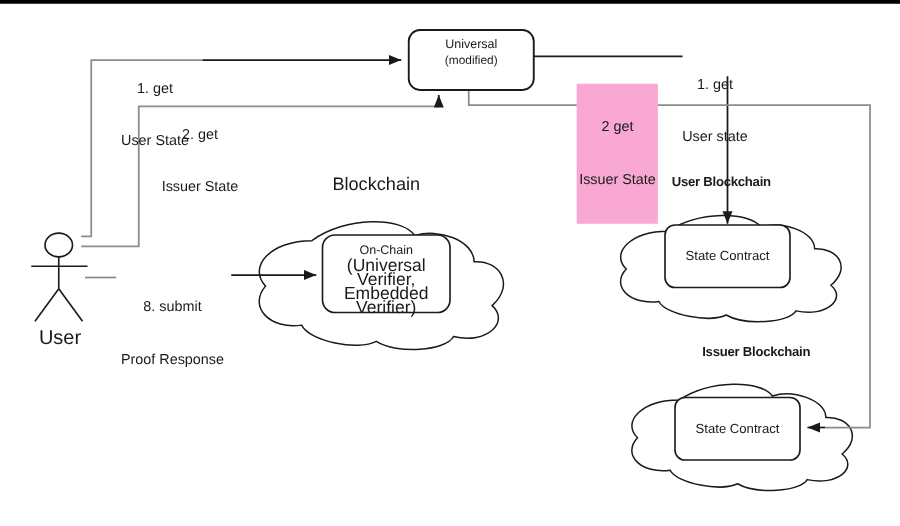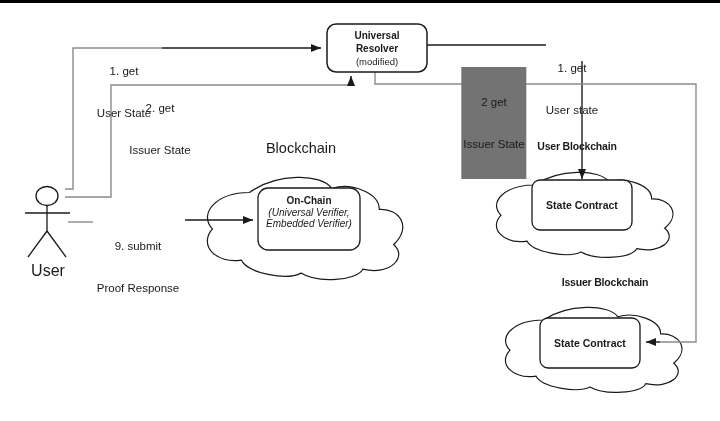--- a/index.html
+++ b/index.html
@@ -17,7 +17,7 @@
   .cloud-title{font-weight:normal;font-size:14.5px;line-height:16px;}
   .cloud-sub{font-weight:bold;font-size:10.5px;line-height:13px;letter-spacing:-0.2px;}
   .boxlbl{position:absolute;text-align:center;}
-  .boxlbl .t{font-weight:bold;font-size:10px;line-height:13px;}
+  .boxlbl .t{font-weight:normal;font-size:10px;line-height:13px;}
   .boxlbl .s{font-size:9.5px;line-height:13px;}
   .boxlbl .xs{font-size:10px;line-height:11px;font-style:italic;}
   .actor-name{font-size:16px;}

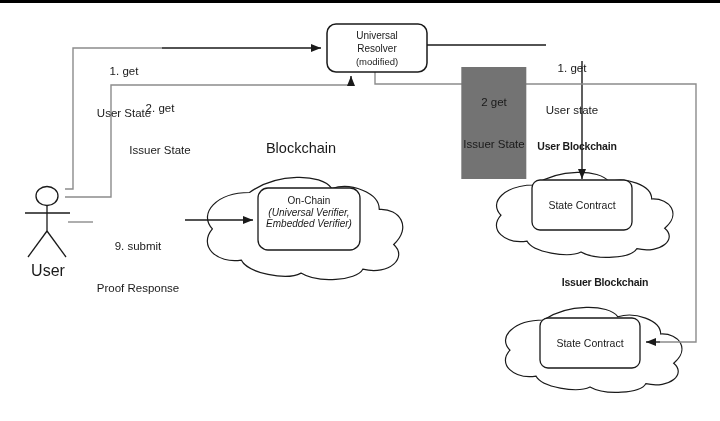--- a/index.html
+++ b/index.html
@@ -97,7 +97,6 @@
 
   <div class="boxlbl" style="left:327px;top:29px;width:100px;">
     <div class="t">Universal</div>
-    <div class="t">Resolver</div>
     <div class="s">(modified)</div>
   </div>
 

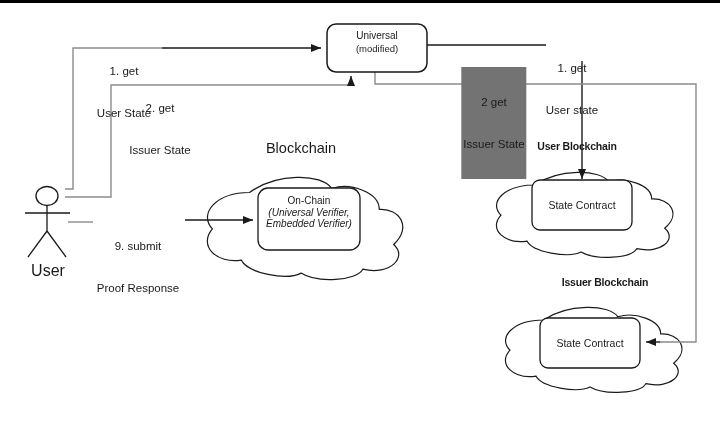--- a/index.html
+++ b/index.html
@@ -13,7 +13,7 @@
     position:absolute;text-align:center;transform:translateX(-50%);
     font-size:11.5px;line-height:14px;white-space:pre;
   }
-  .lbl.bg{background:#737373;padding:0 2px;}
+  .lbl.bg{background:#f9a8d4;padding:0 2px;}
   .cloud-title{font-weight:normal;font-size:14.5px;line-height:16px;}
   .cloud-sub{font-weight:bold;font-size:10.5px;line-height:13px;letter-spacing:-0.2px;}
   .boxlbl{position:absolute;text-align:center;}

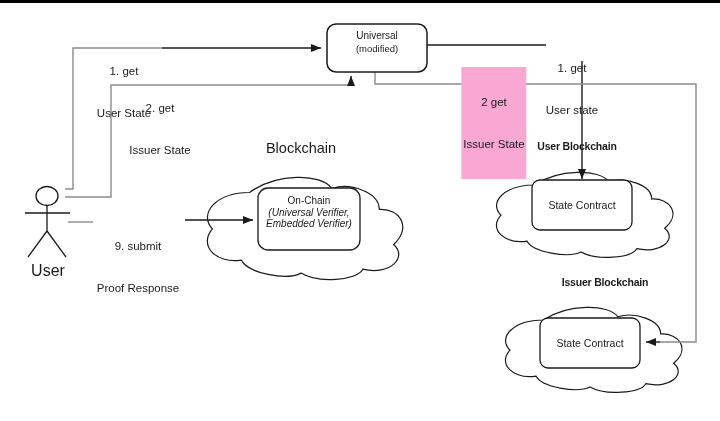--- a/index.html
+++ b/index.html
@@ -19,7 +19,7 @@
   .boxlbl{position:absolute;text-align:center;}
   .boxlbl .t{font-weight:normal;font-size:10px;line-height:13px;}
   .boxlbl .s{font-size:9.5px;line-height:13px;}
-  .boxlbl .xs{font-size:10px;line-height:11px;font-style:italic;}
+  .boxlbl .xs{font-size:14px;line-height:11px;}
   .actor-name{font-size:16px;}
 </style>
 </head>

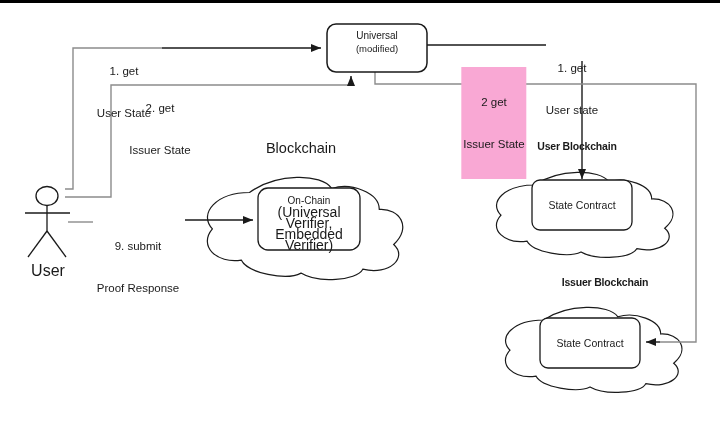--- a/index.html
+++ b/index.html
@@ -85,7 +85,7 @@
     <div>Issuer State</div>
   </div>
   <div class="lbl" style="left:138px;top:211px;">
-    <div>9. submit</div>
+    <div>8. submit</div>
     <div>Proof Response</div>
   </div>
 

